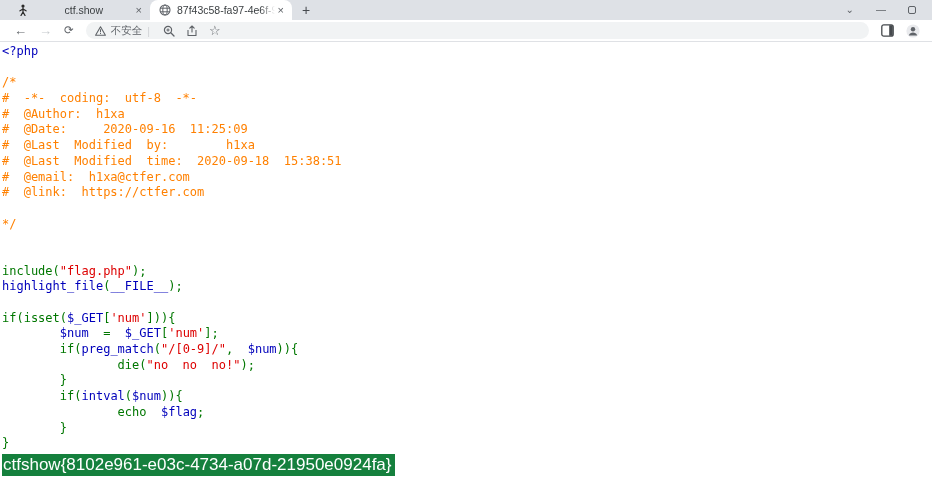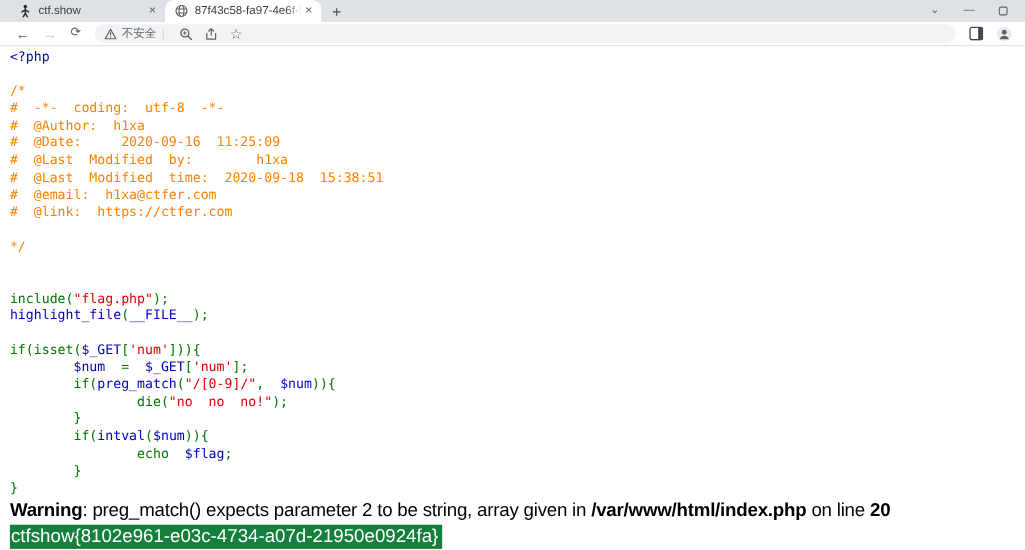--- a/index.html
+++ b/index.html
@@ -16,7 +16,7 @@
   }
   .tab {
     width:142px; height:20px; display:flex; align-items:center;
-    padding:0 5px 0 9px; font-size:10.5px; color:#3c4043; cursor:default;
+    padding:0 5px 0 9px; font-size:10.5px; color:#3c4043; cursor:default;text-align:center;
   }
   .tab.active { background:#fff; border-radius:8px 8px 0 0; }
   .tab .favicon { width:12px; height:12px; margin-right:6px; flex:0 0 auto; }

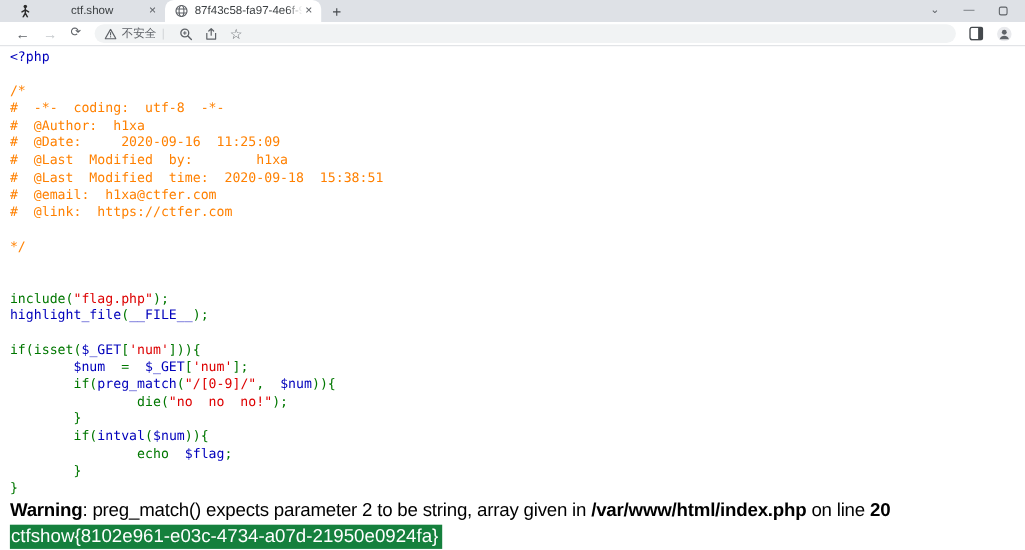--- a/index.html
+++ b/index.html
@@ -51,7 +51,7 @@
   .icon-svg { display:block; }
   .star-glyph { font-size:13px; color:#5f6368; line-height:1; }
   
-  .content { padding:2px 0 0 9px; }
+  .content { padding:2px 0 0 2px; }
   .code {
     margin:0; font-family:"DejaVu Sans Mono","Liberation Mono",monospace;
     font-size:12px; line-height:15.7px; white-space:pre;

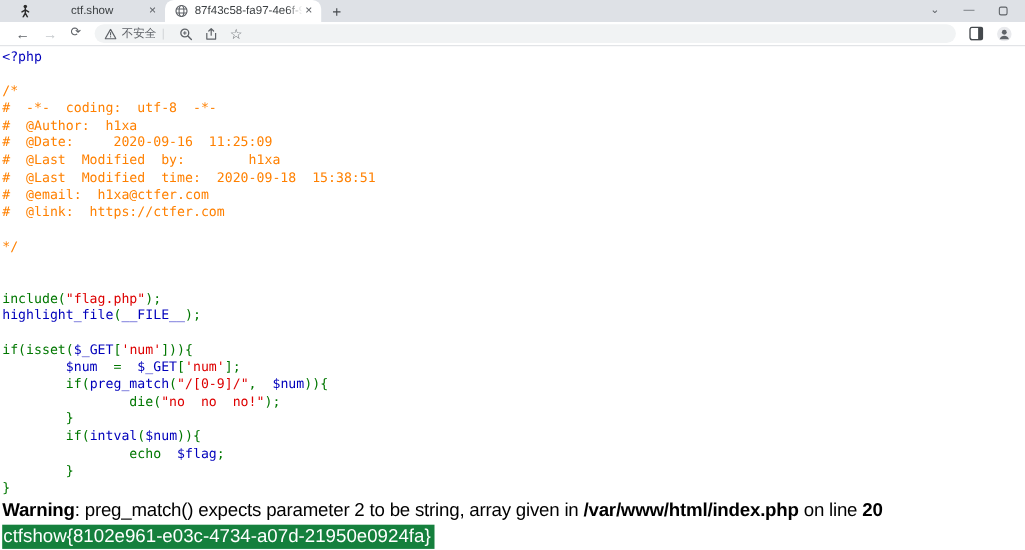--- a/index.html
+++ b/index.html
@@ -157,7 +157,6 @@
 
   <pre class="code"><div class="code-line"><span style="color: rgb(0, 0, 187);">&lt;?php</span></div><div class="code-line">&nbsp;</div><div class="code-line"><span style="color: rgb(255, 128, 0);">/*</span></div><div class="code-line"><span style="color: rgb(255, 128, 0);">#  -*-  coding:  utf-8  -*-</span></div><div class="code-line"><span style="color: rgb(255, 128, 0);">#  @Author:  h1xa</span></div><div class="code-line"><span style="color: rgb(255, 128, 0);">#  @Date:     2020-09-16  11:25:09</span></div><div class="code-line"><span style="color: rgb(255, 128, 0);">#  @Last  Modified  by:        h1xa</span></div><div class="code-line"><span style="color: rgb(255, 128, 0);">#  @Last  Modified  time:  2020-09-18  15:38:51</span></div><div class="code-line"><span style="color: rgb(255, 128, 0);">#  @email:  h1xa@ctfer.com</span></div><div class="code-line"><span style="color: rgb(255, 128, 0);">#  @link:  https://ctfer.com</span></div><div class="code-line">&nbsp;</div><div class="code-line"><span style="color: rgb(255, 128, 0);">*/</span></div><div class="code-line">&nbsp;</div><div class="code-line">&nbsp;</div><div class="code-line"><span style="color: rgb(0, 119, 0);">include(</span><span style="color: rgb(221, 0, 0);">"flag.php"</span><span style="color: rgb(0, 119, 0);">);</span></div><div class="code-line"><span style="color: rgb(0, 0, 187);">highlight_file</span><span style="color: rgb(0, 119, 0);">(</span><span style="color: rgb(0, 0, 187);">__FILE__</span><span style="color: rgb(0, 119, 0);">);</span></div><div class="code-line">&nbsp;</div><div class="code-line"><span style="color: rgb(0, 119, 0);">if(isset(</span><span style="color: rgb(0, 0, 187);">$_GET</span><span style="color: rgb(0, 119, 0);">[</span><span style="color: rgb(221, 0, 0);">'num'</span><span style="color: rgb(0, 119, 0);">])){</span></div><div class="code-line"><span style="color: rgb(0, 0, 187);">        $num</span><span style="color: rgb(0, 119, 0);">  =  </span><span style="color: rgb(0, 0, 187);">$_GET</span><span style="color: rgb(0, 119, 0);">[</span><span style="color: rgb(221, 0, 0);">'num'</span><span style="color: rgb(0, 119, 0);">];</span></div><div class="code-line"><span style="color: rgb(0, 119, 0);">        if(</span><span style="color: rgb(0, 0, 187);">preg_match</span><span style="color: rgb(0, 119, 0);">(</span><span style="color: rgb(221, 0, 0);">"/[0-9]/"</span><span style="color: rgb(0, 119, 0);">,  </span><span style="color: rgb(0, 0, 187);">$num</span><span style="color: rgb(0, 119, 0);">)){</span></div><div class="code-line"><span style="color: rgb(0, 119, 0);">                die(</span><span style="color: rgb(221, 0, 0);">"no  no  no!"</span><span style="color: rgb(0, 119, 0);">);</span></div><div class="code-line"><span style="color: rgb(0, 119, 0);">        }</span></div><div class="code-line"><span style="color: rgb(0, 119, 0);">        if(</span><span style="color: rgb(0, 0, 187);">intval</span><span style="color: rgb(0, 119, 0);">(</span><span style="color: rgb(0, 0, 187);">$num</span><span style="color: rgb(0, 119, 0);">)){</span></div><div class="code-line"><span style="color: rgb(0, 119, 0);">                echo  </span><span style="color: rgb(0, 0, 187);">$flag</span><span style="color: rgb(0, 119, 0);">;</span></div><div class="code-line"><span style="color: rgb(0, 119, 0);">        }</span></div><div class="code-line"><span style="color: rgb(0, 119, 0);">}</span></div></pre>
 
-  <div class="warning-line"><b>Warning</b><span>: preg_match() expects parameter 2 to be string, array given in </span><b>/var/www/html/index.php</b><span> on line </span><b>20</b></div>
 
   <div class="flag-line"><span class="flag-selected" style="background: #15803d; color: rgb(255, 255, 255);">ctfshow{8102e961-e03c-4734-a07d-21950e0924fa}</span></div>
 </div>

